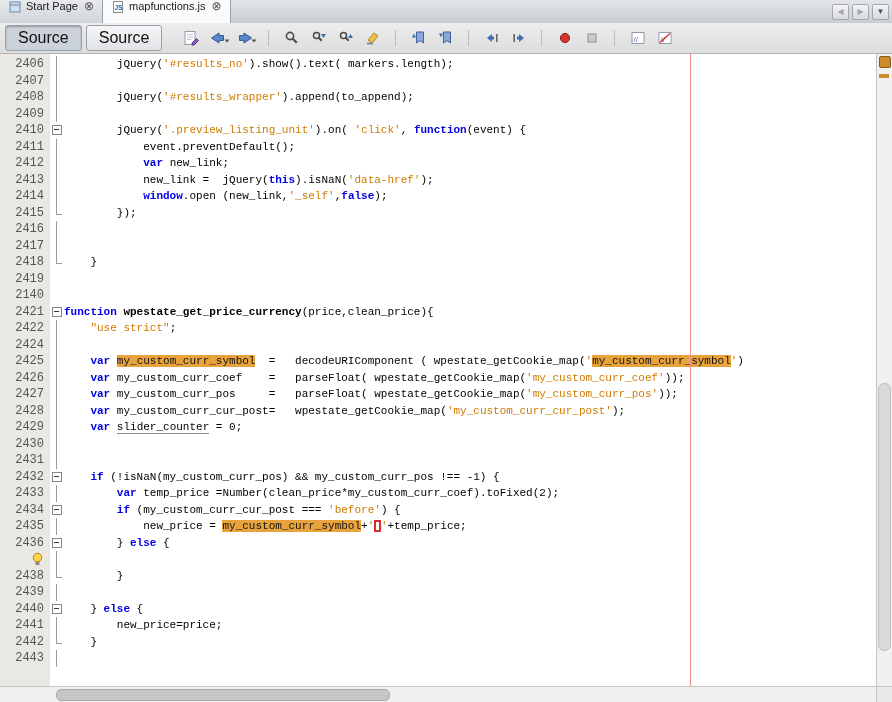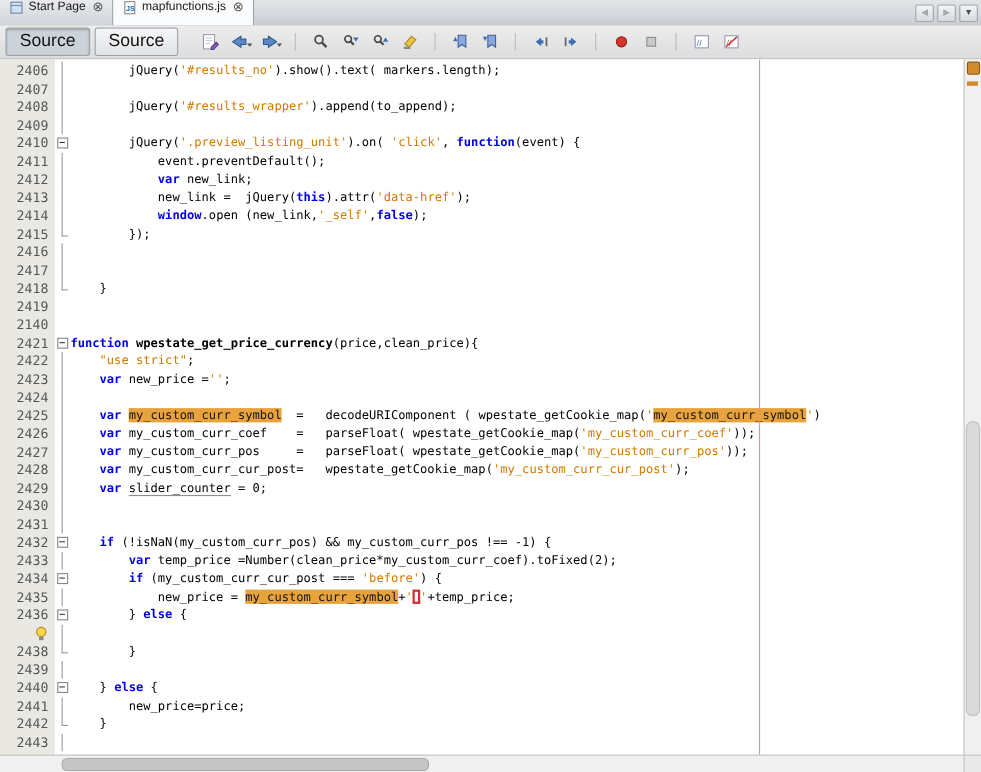--- a/index.html
+++ b/index.html
@@ -30,7 +30,7 @@
   .editor{position:absolute;top:54px;left:0;right:15px;bottom:15px;overflow:hidden;
           background:linear-gradient(90deg,#e9e8e2 0,#e9e8e2 50px,#ffffff 50px);
           font-family:"DejaVu Sans Mono",monospace;}
-  #lines{padding-top:2px;}
+  #lines{padding-top:2px;font-family:Liberation Mono, monospace;}
   .row{display:flex;height:16.5px;line-height:16.5px;}
   .num{flex:none;width:44px;padding-right:6px;display:flex;align-items:center;justify-content:flex-end;font-size:12px;color:#565656;}
   .fold{flex:none;width:14px;position:relative;}

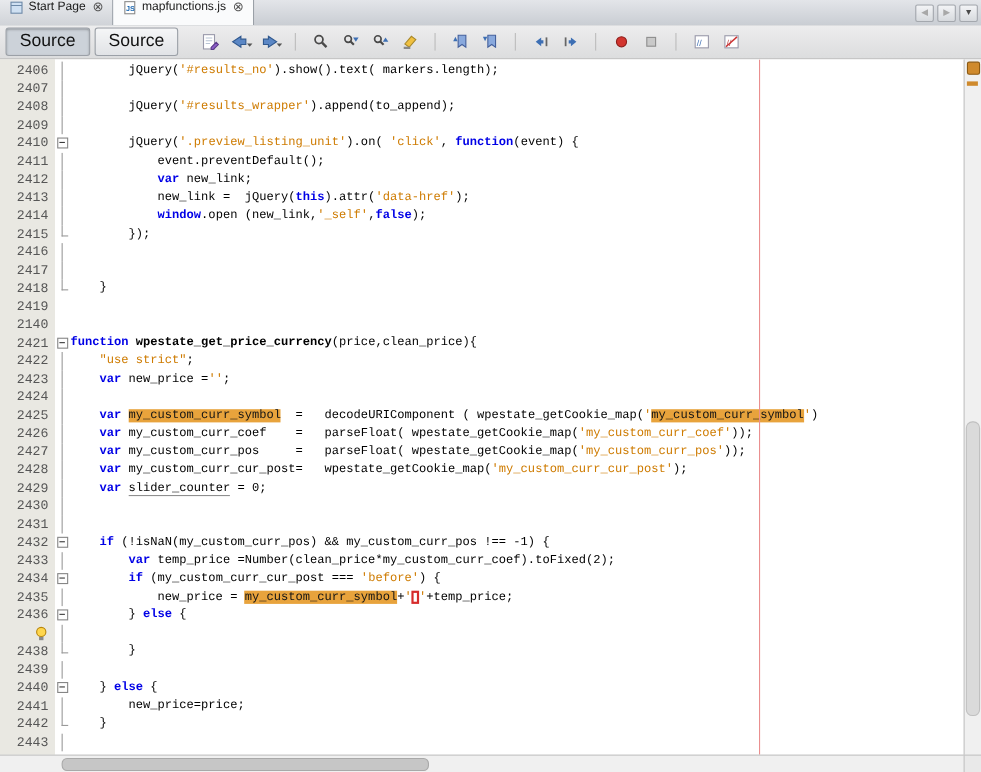--- a/index.html
+++ b/index.html
@@ -266,7 +266,7 @@
         <div class="row">
           <span class="num">2413</span>
           <span class="fold v"></span>
-          <span class="codecell"><span class="p">            new_link =  jQuery(</span><span class="k">this</span><span class="p">).attr(</span><span class="s">'data-href'</span><span class="p">);</span></span>
+          <span class="codecell"><span class="p">            new_link =  jQuery(</span><span class="k">this</span><span class="p">).isNaN(</span><span class="s">'data-href'</span><span class="p">);</span></span>
         </div>
         <div class="row">
           <span class="num">2414</span>

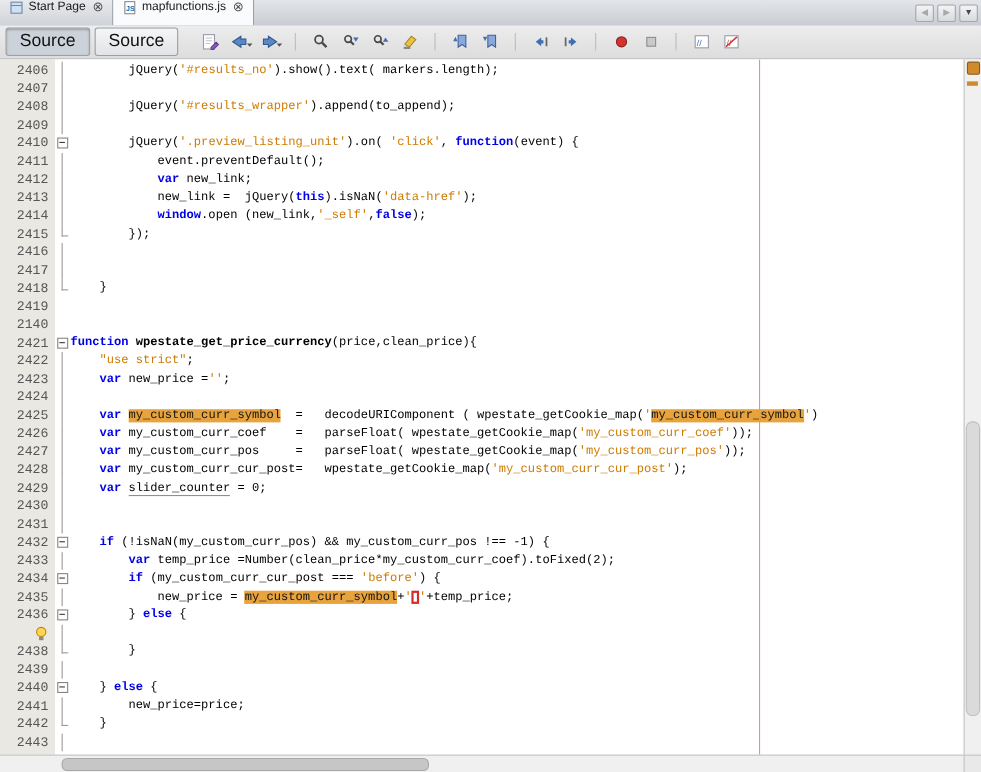--- a/index.html
+++ b/index.html
@@ -314,11 +314,6 @@
           <span class="codecell"><span class="p">    </span><span class="s">"use strict"</span><span class="p">;</span></span>
         </div>
         <div class="row">
-          <span class="num">2423</span>
-          <span class="fold v"></span>
-          <span class="codecell"><span class="p">    </span><span class="k">var</span><span class="p"> new_price =</span><span class="s">''</span><span class="p">;</span></span>
-        </div>
-        <div class="row">
           <span class="num">2424</span>
           <span class="fold v"></span>
           <span class="codecell"></span>

